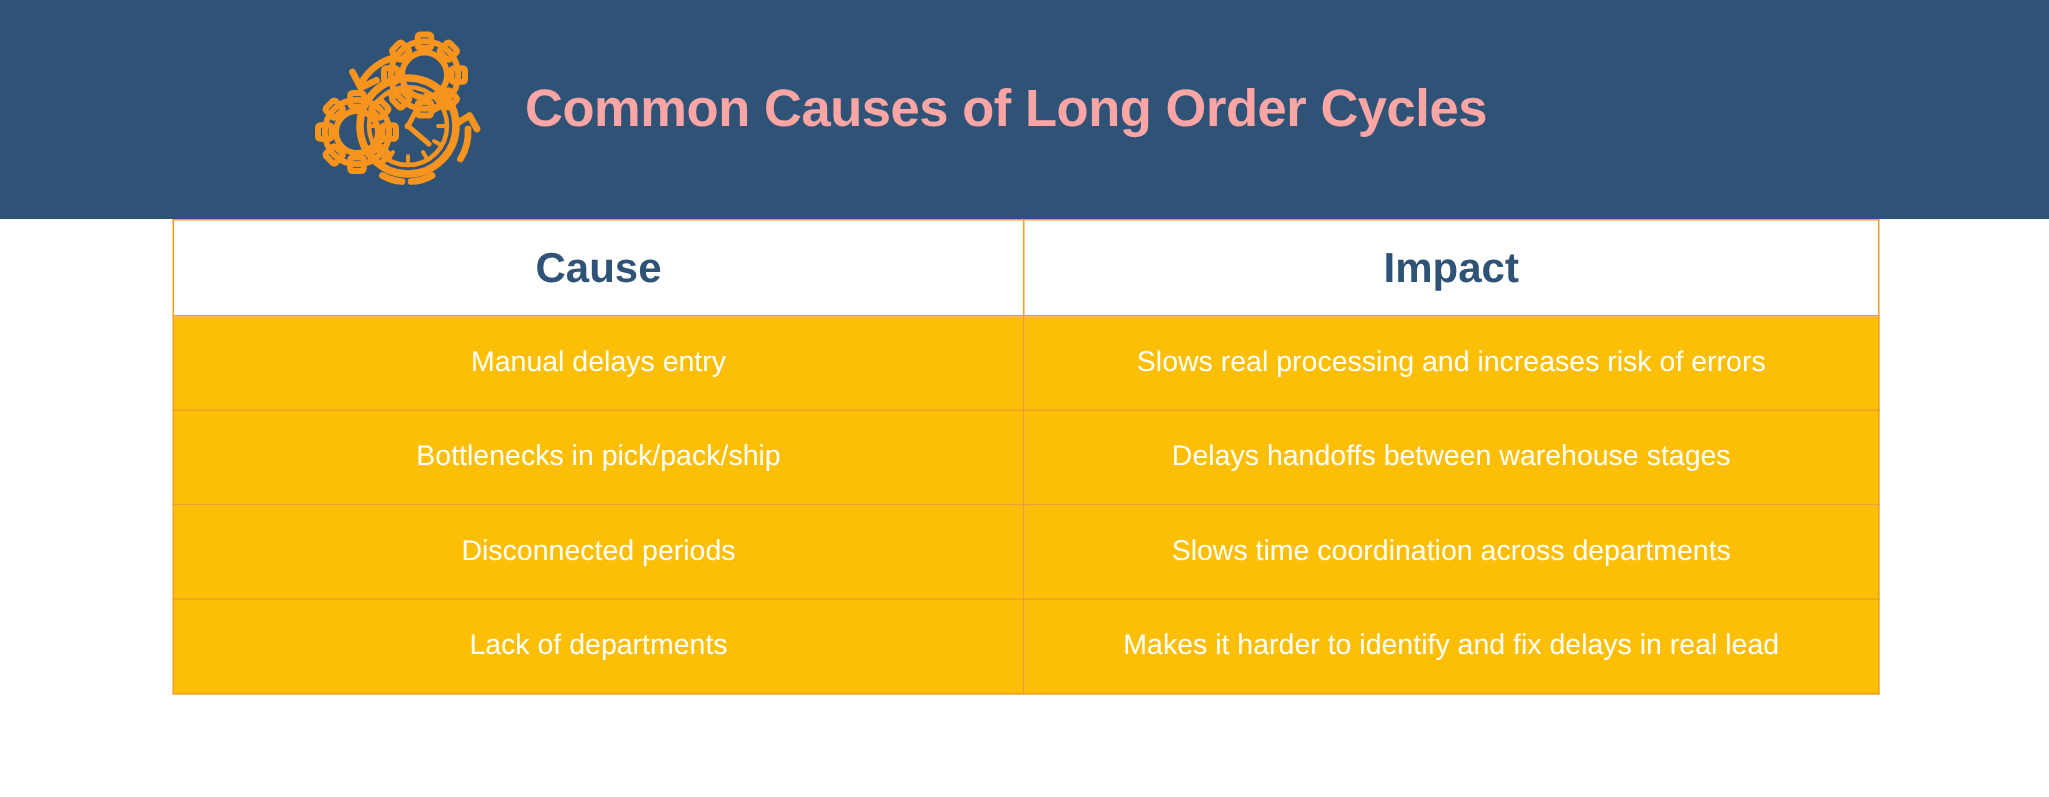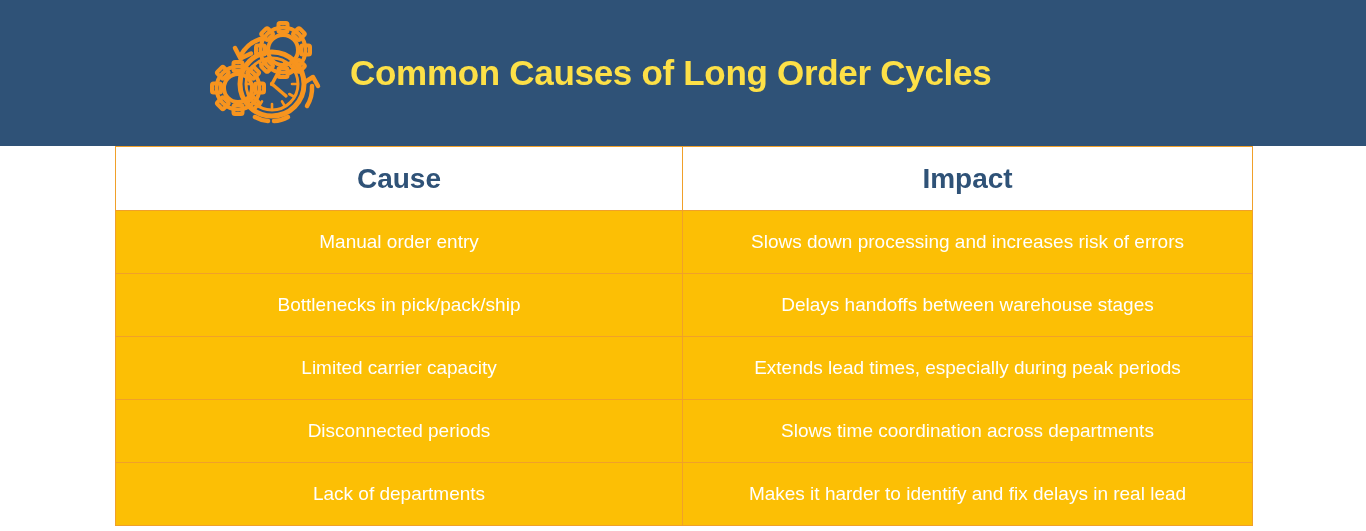--- a/index.html
+++ b/index.html
@@ -48,7 +48,7 @@
     height: 146px;
     display: flex;
     align-items: center;
-    color: #fde047;
+    color: #fca5a5;
     font-size: 35px;
     font-weight: bold;
     letter-spacing: -0.3px;

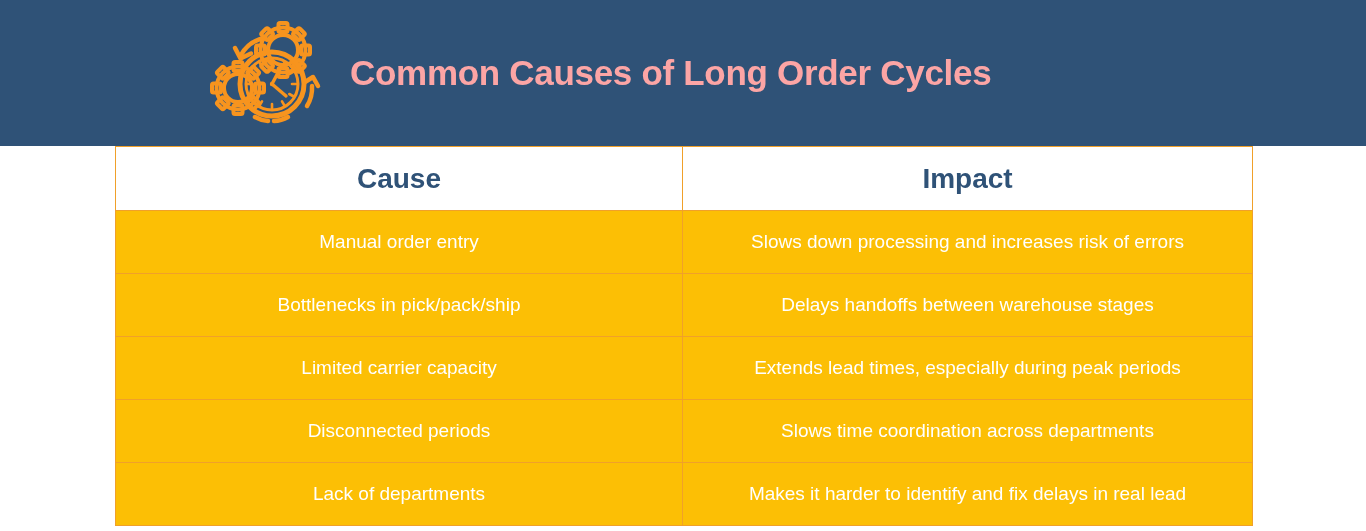--- a/index.html
+++ b/index.html
@@ -239,7 +239,7 @@
       </thead>
       <tbody>
         <tr>
-          <td>Manual order entry</td>
+          <td>Manual delays entry</td>
           <td>Slows down processing and increases risk of errors</td>
         </tr>
         <tr>

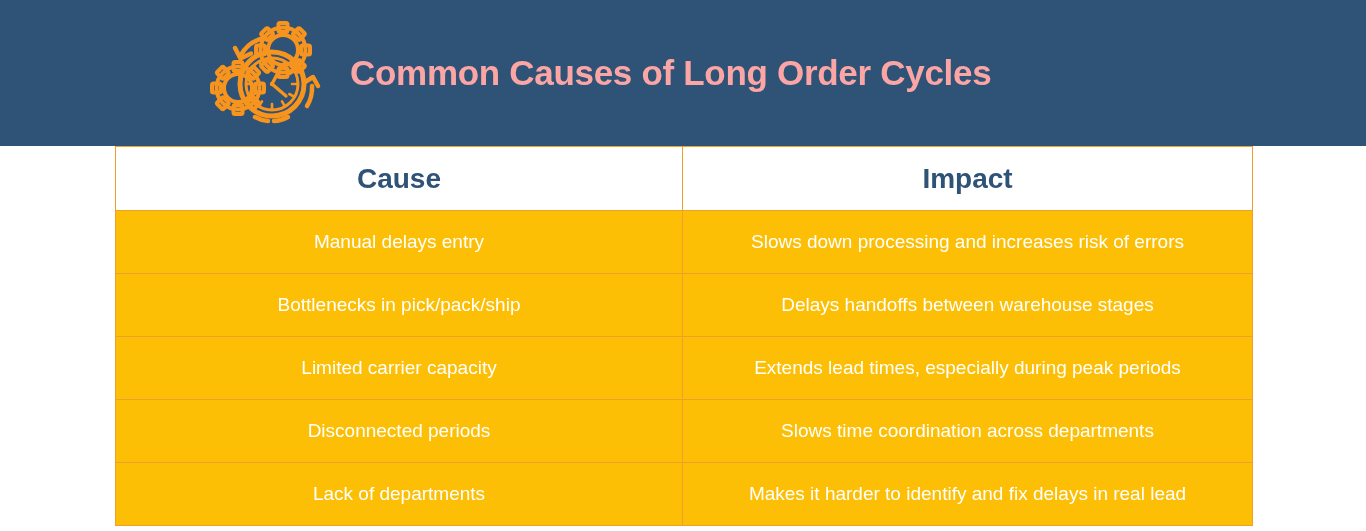--- a/index.html
+++ b/index.html
@@ -240,7 +240,7 @@
       <tbody>
         <tr>
           <td>Manual delays entry</td>
-          <td>Slows down processing and increases risk of errors</td>
+          <td>Slows real processing and increases risk of errors</td>
         </tr>
         <tr>
           <td>Bottlenecks in pick/pack/ship</td>

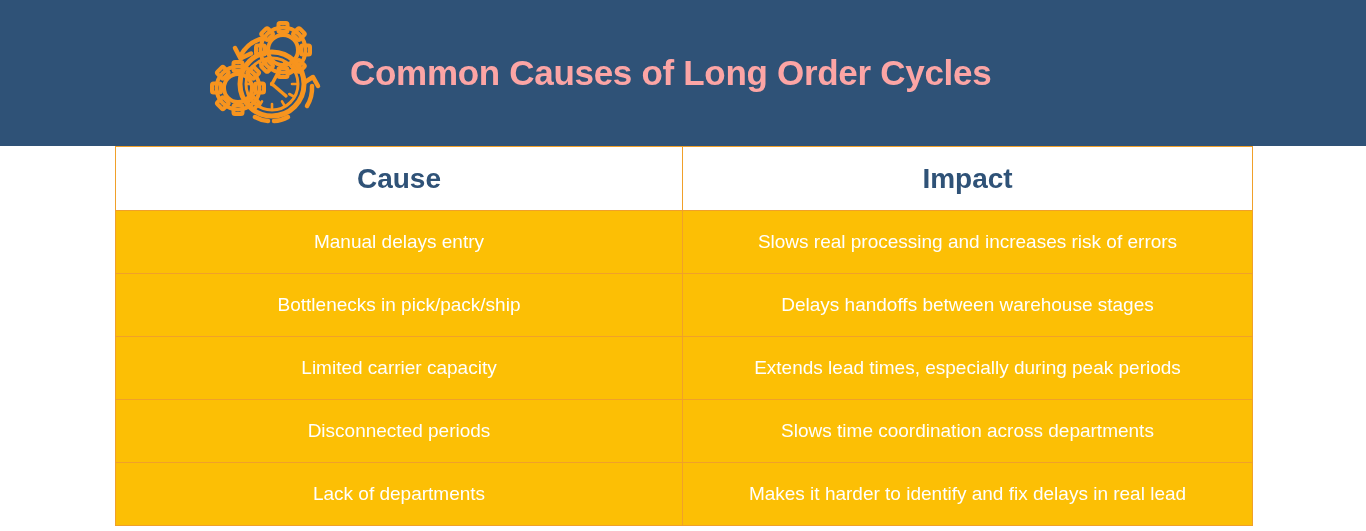--- a/index.html
+++ b/index.html
@@ -247,10 +247,6 @@
           <td>Delays handoffs between warehouse stages</td>
         </tr>
         <tr>
-          <td>Limited carrier capacity</td>
-          <td>Extends lead times, especially during peak periods</td>
-        </tr>
-        <tr>
           <td>Disconnected periods</td>
           <td>Slows time coordination across departments</td>
         </tr>

